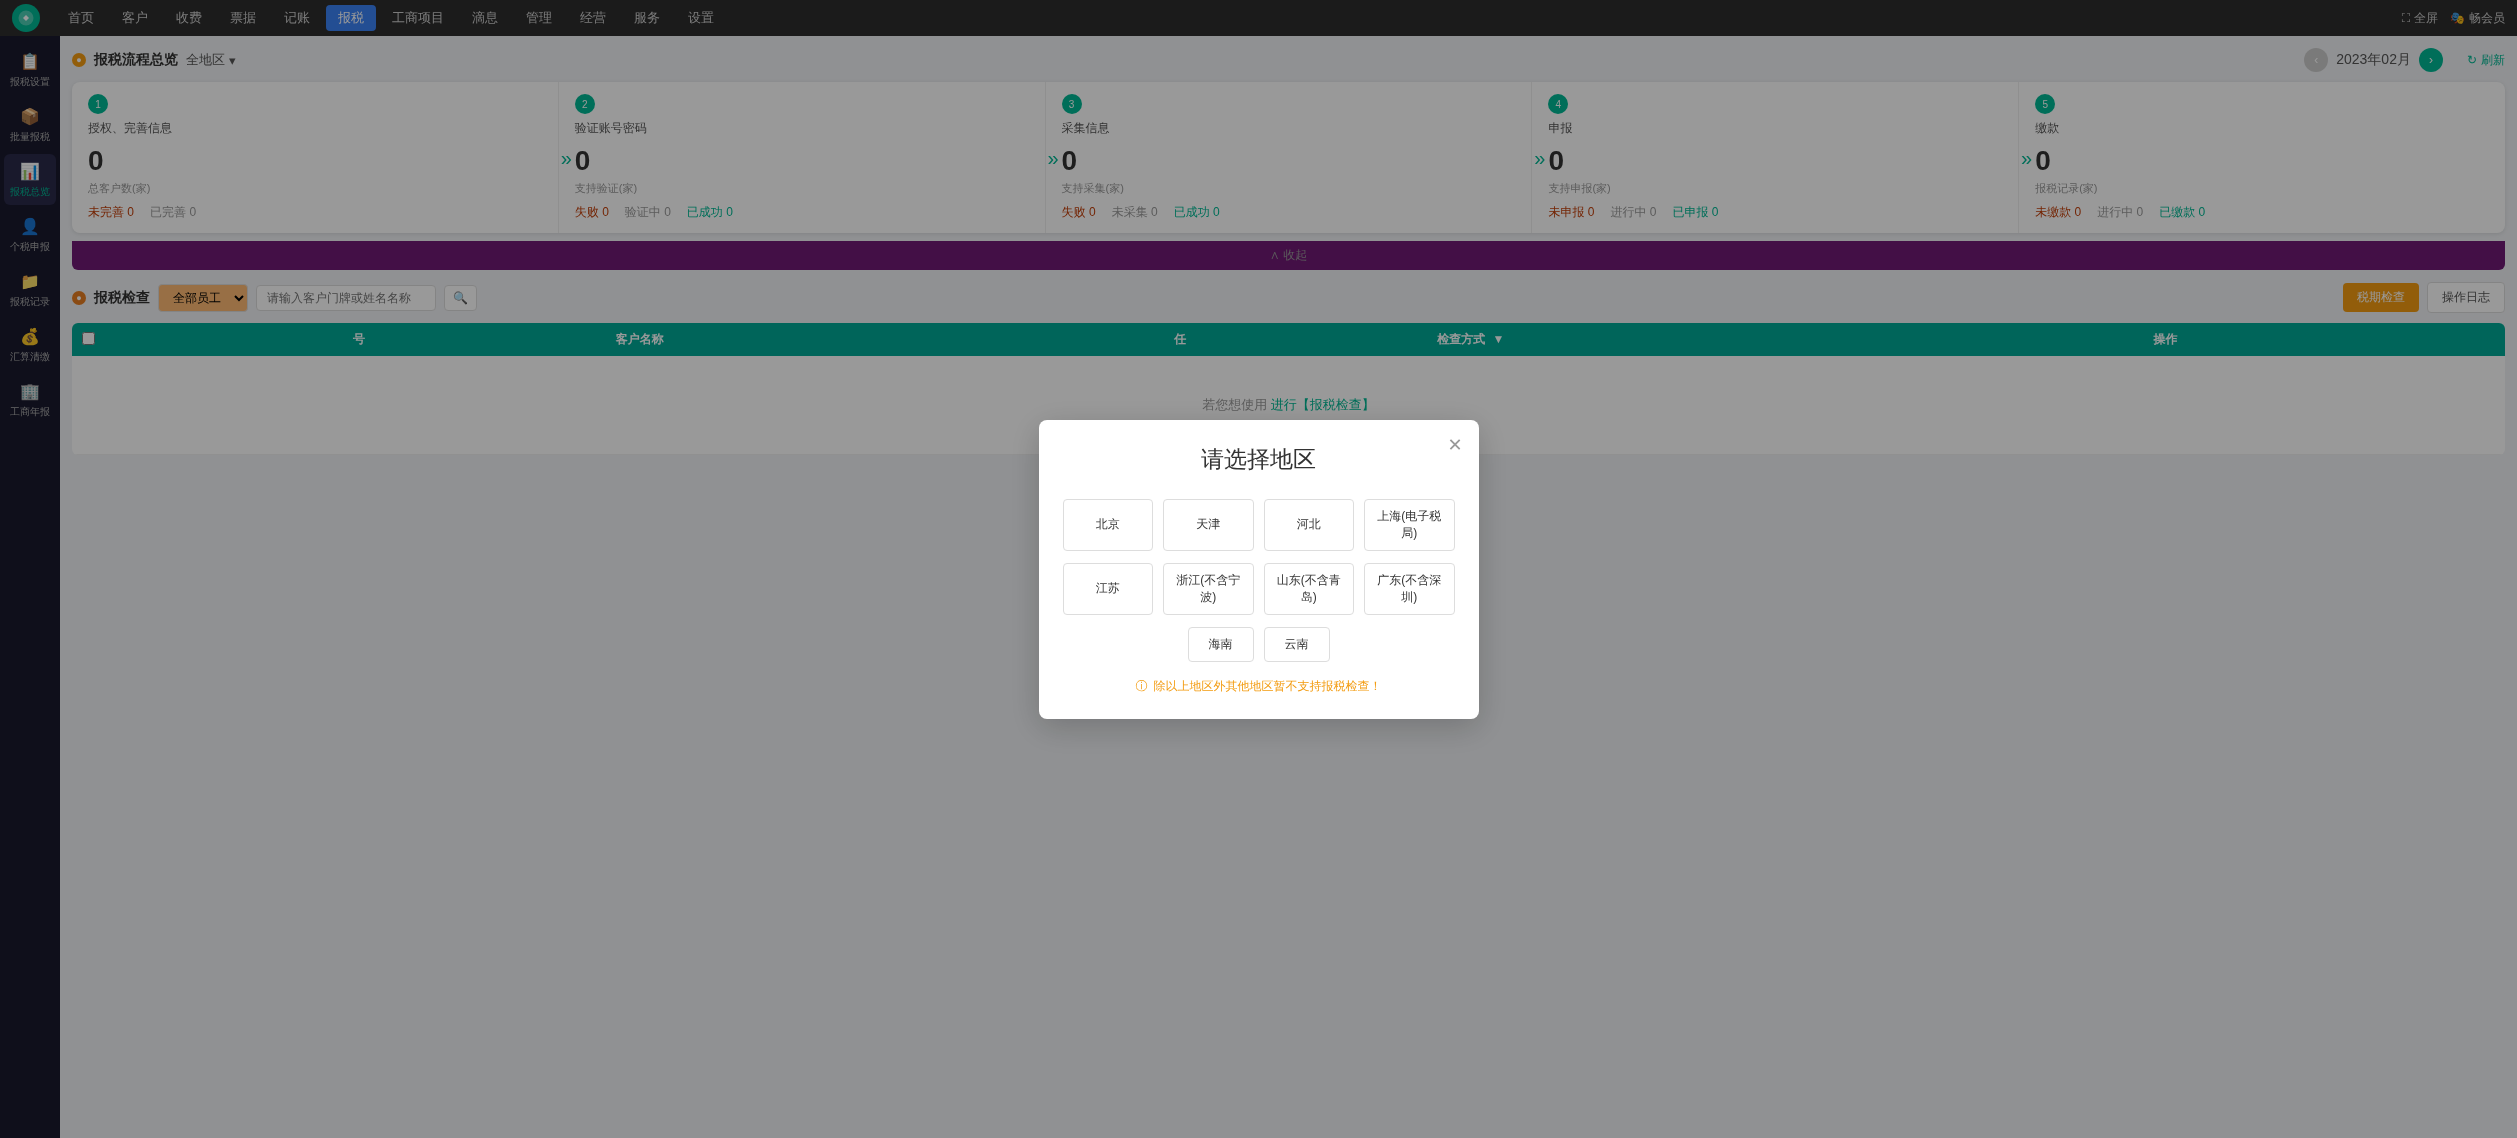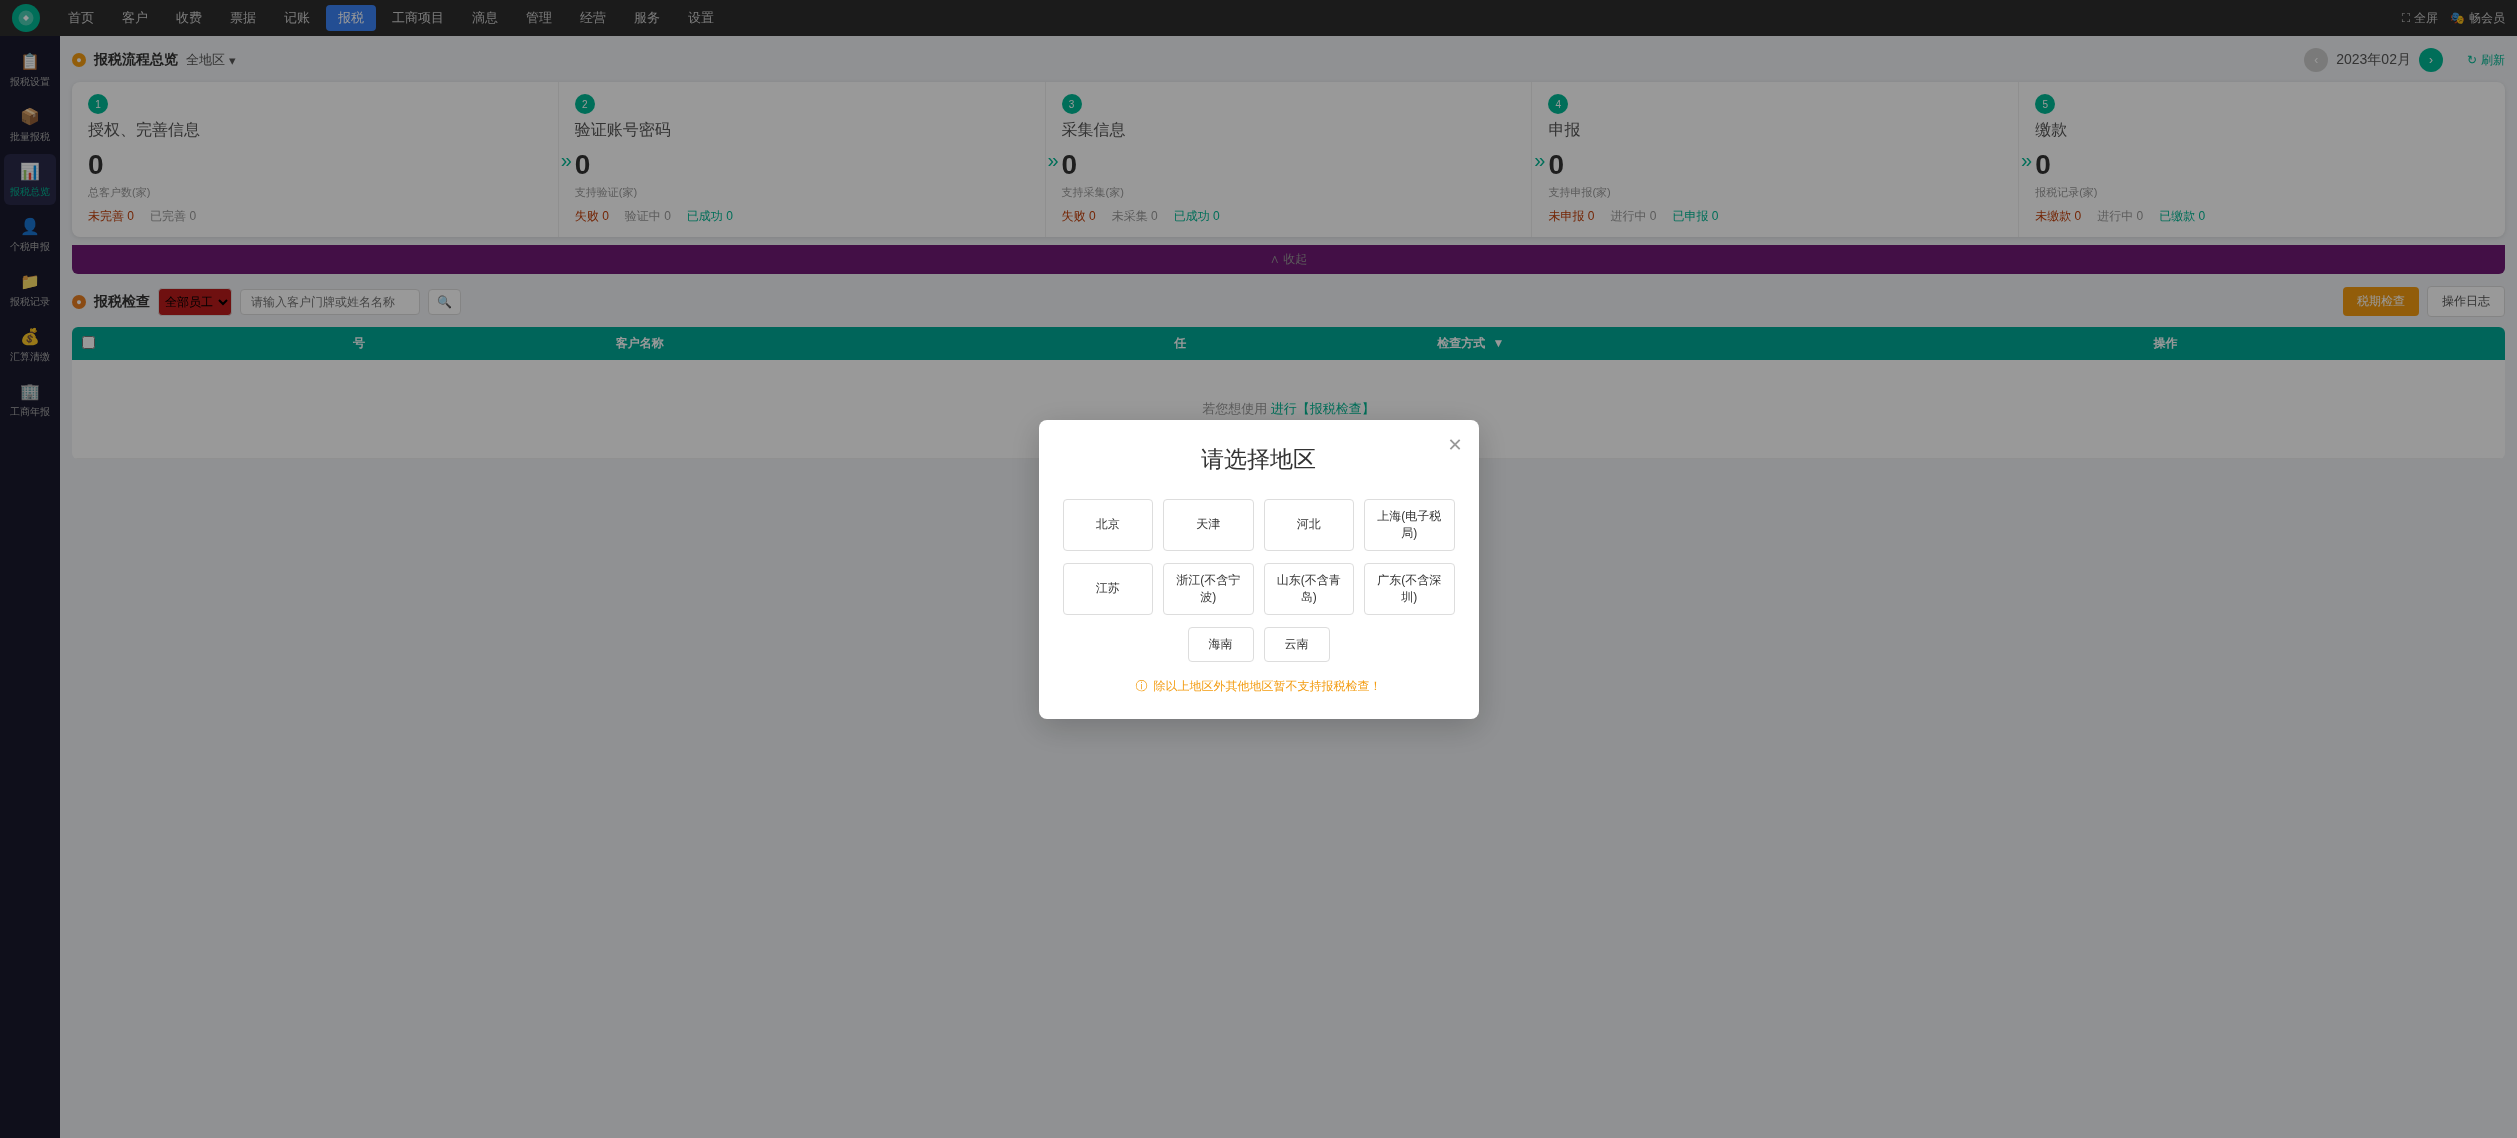--- a/index.html
+++ b/index.html
@@ -137,7 +137,7 @@
       display: flex; align-items: center; justify-content: center;
       margin-bottom: 6px;
     }
-    .flow-card-title { font-size: 16px; color: #555; margin-bottom: 8px; }
+    .flow-card-title { font-size: 12px; color: #555; margin-bottom: 8px; }
     .flow-card-value { font-size: 28px; font-weight: bold; color: #333; margin-bottom: 4px; }
     .flow-card-sub { font-size: 11px; color: #999; margin-bottom: 8px; }
     .flow-card-stats { display: flex; gap: 16px; }

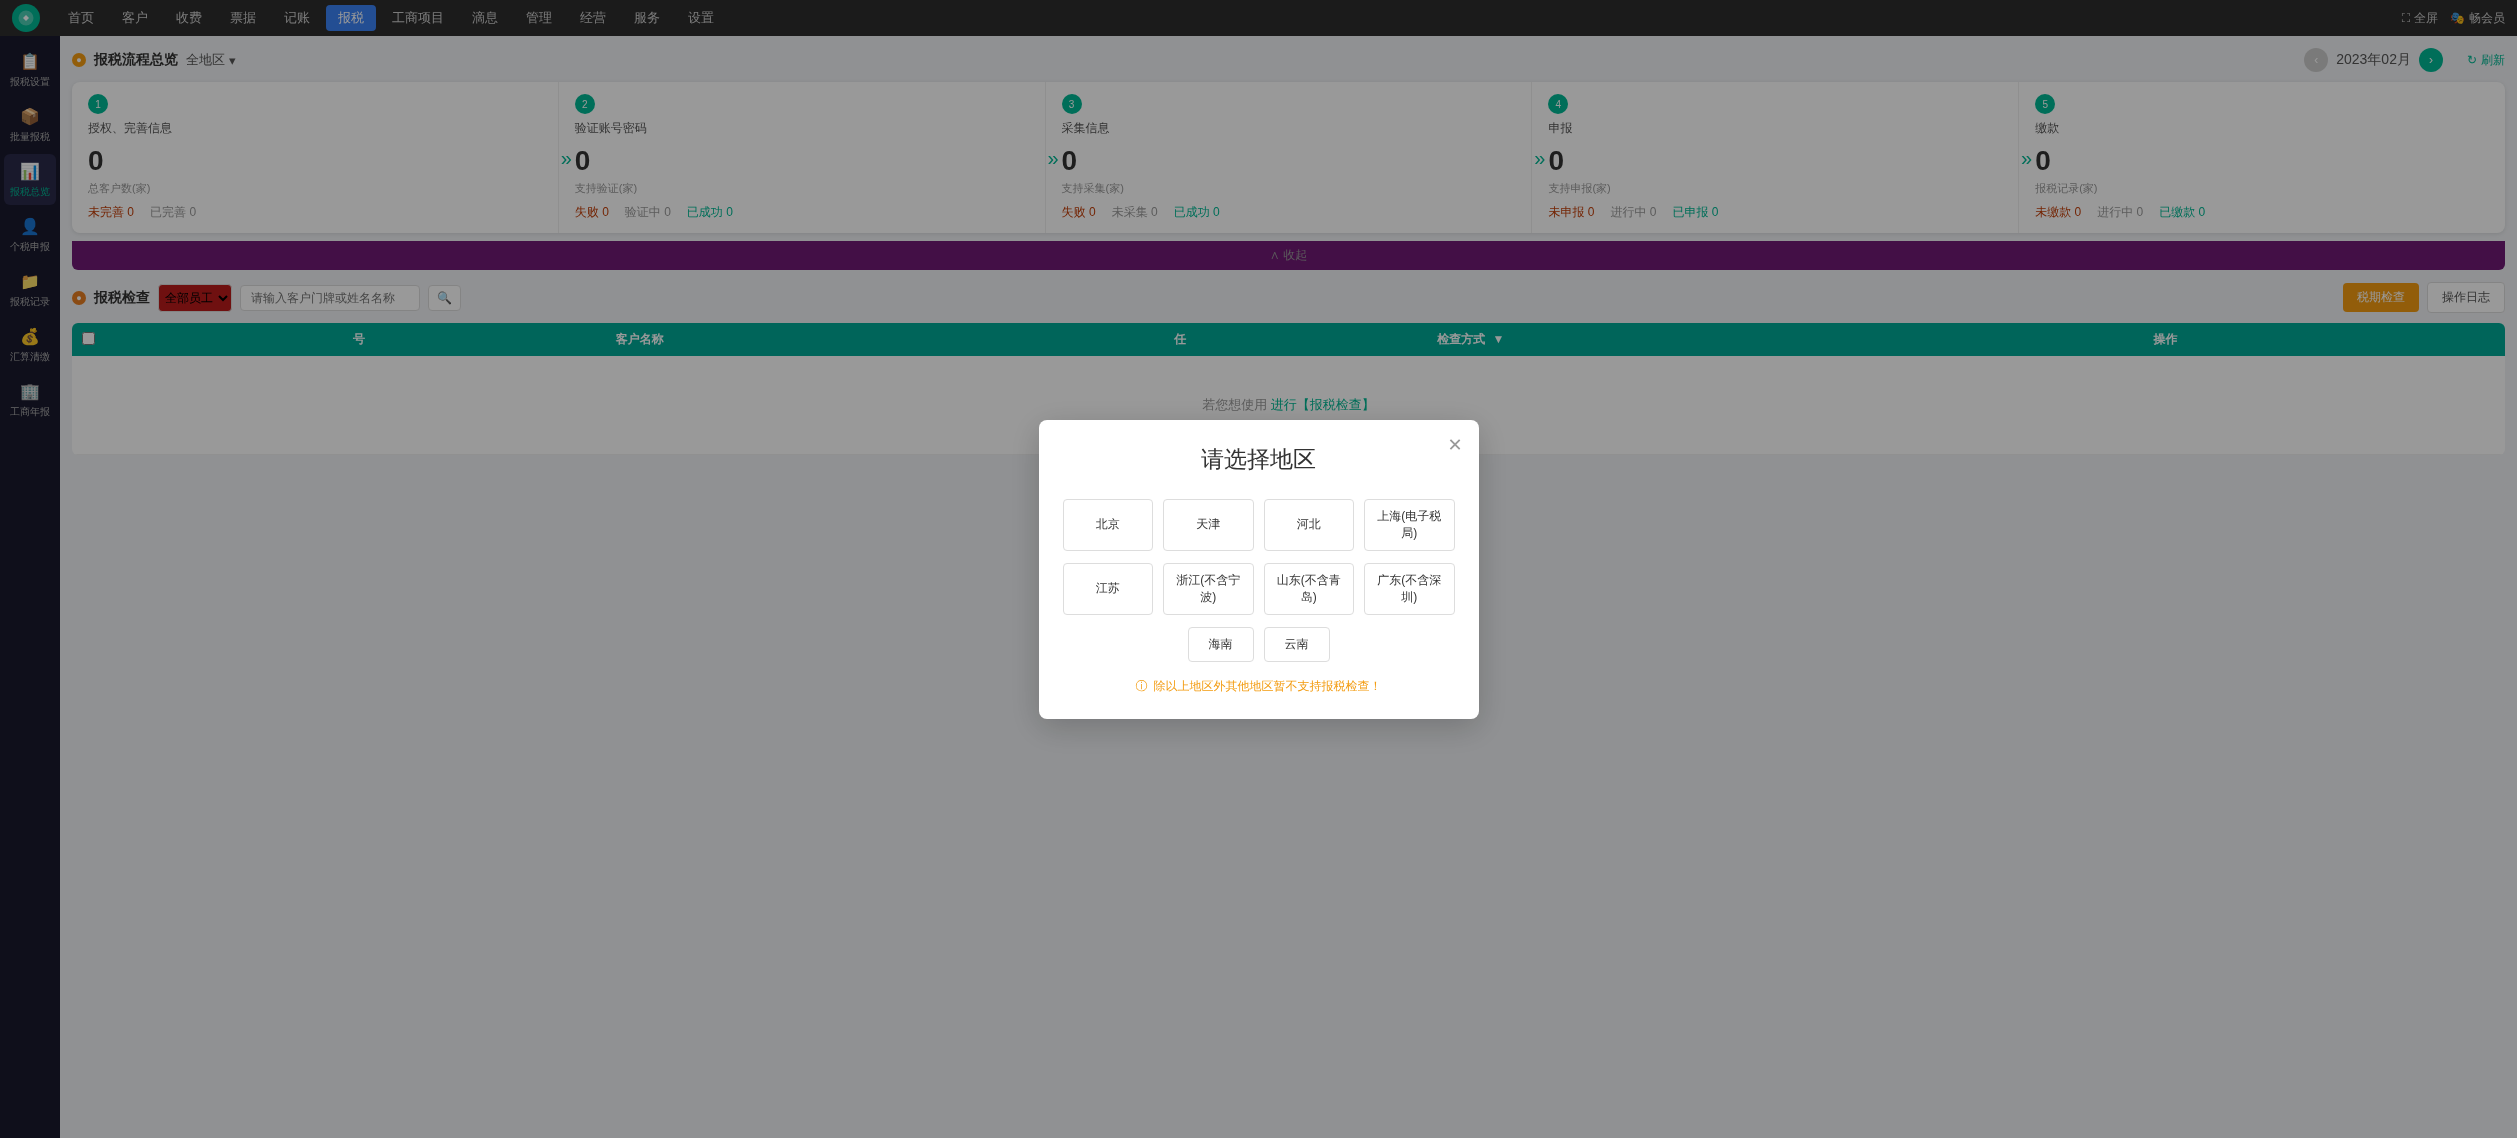--- a/index.html
+++ b/index.html
@@ -193,11 +193,11 @@
       font-size: 12px;
     }
     .select-box {
-      padding: 5px 2px;
+      padding: 5px 10px;
       border: 1px solid #ddd;
       border-radius: 4px;
       font-size: 12px;
-      background: #b91c1c;
+      background: #fdba74;
     }
     .search-box {
       padding: 5px 10px;

